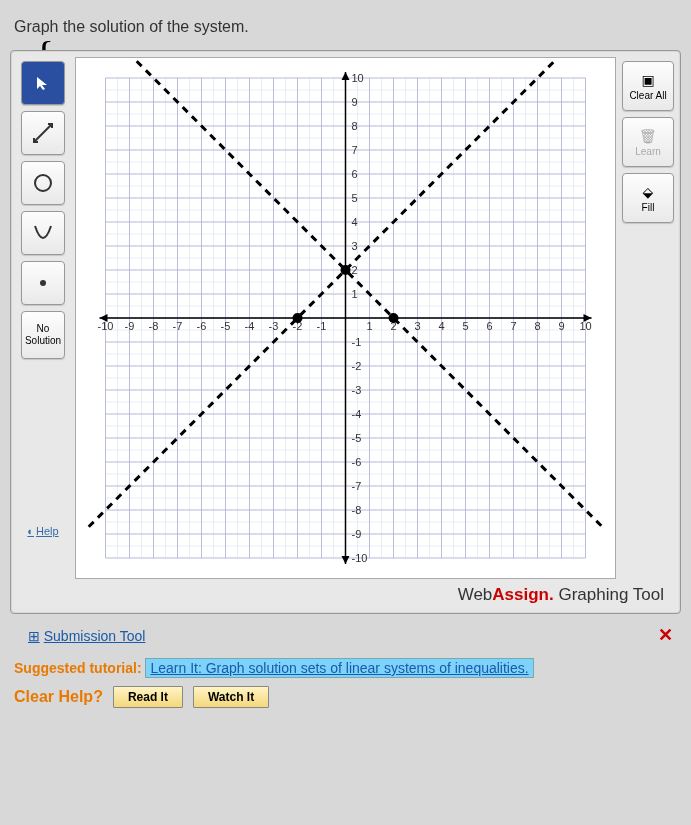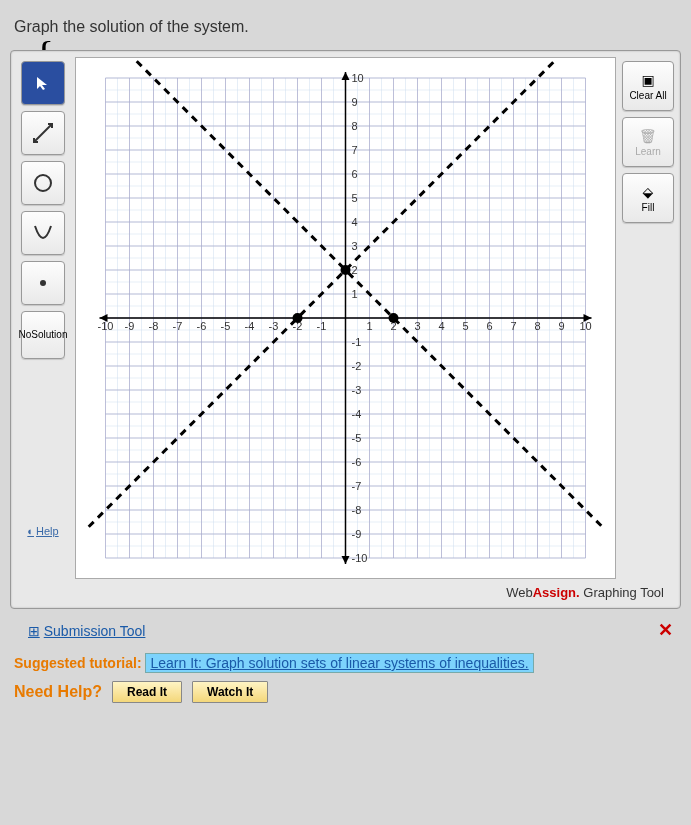--- a/index.html
+++ b/index.html
@@ -70,6 +70,7 @@
     font-size: 10px;
     text-align: left;
     line-height: 12px;
+    flex-direction: column;
     height: 46px;
   }
   .help-btn {

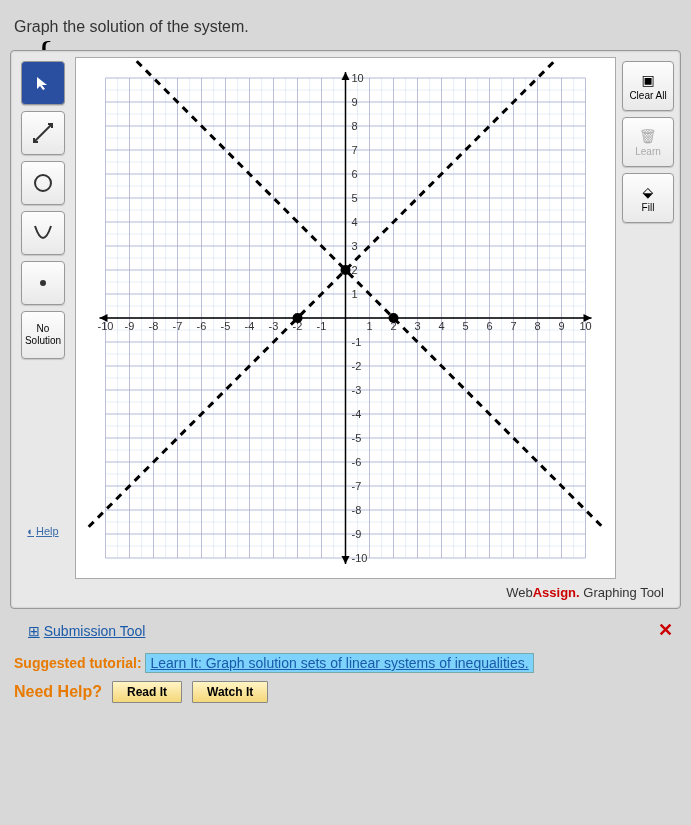--- a/index.html
+++ b/index.html
@@ -117,7 +117,7 @@
   .r-btn.disabled { color: #aaa; cursor: default; }
   .attribution {
     text-align: right;
-    font-size: 13px;
+    font-size: 17px;
     color: #333;
     padding: 6px 10px 2px 0;
   }

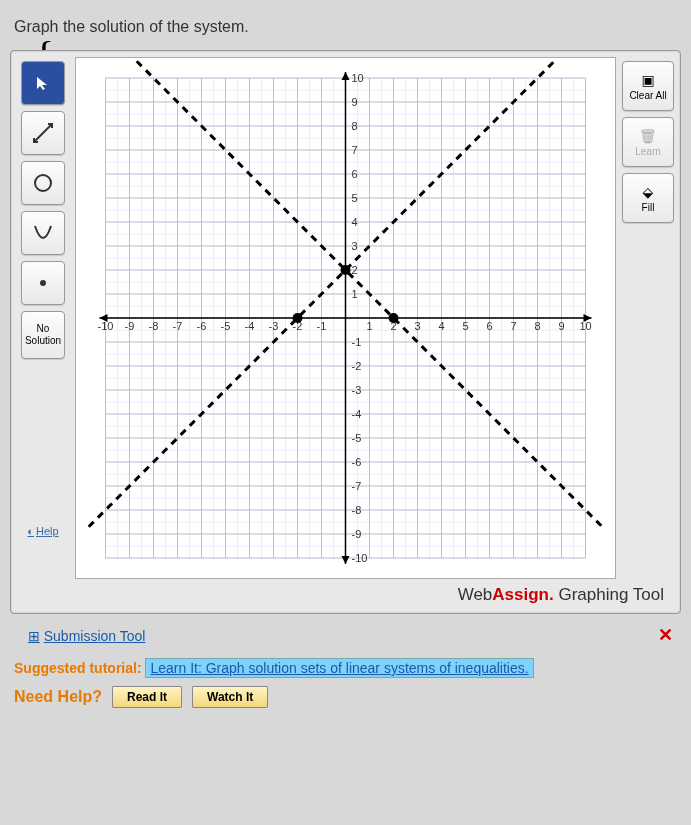--- a/index.html
+++ b/index.html
@@ -439,7 +439,7 @@
 </div>
 
 <div class="need-help">
-  <span class="need-help-label">Need Help?</span>
+  <span class="need-help-label">Clear Help?</span>
   <button class="help-btn2">Read It</button>
   <button class="help-btn2">Watch It</button>
 </div>

